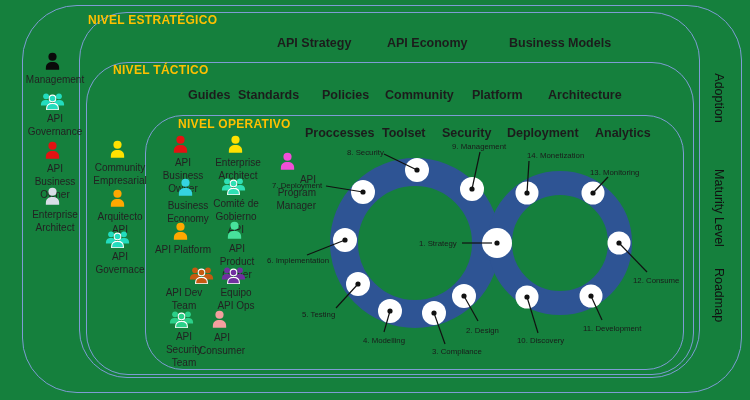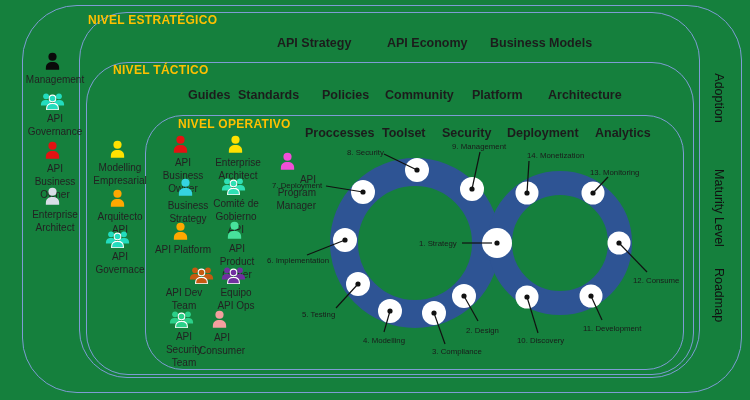--- a/index.html
+++ b/index.html
@@ -34,7 +34,7 @@
   <div id="topics-host">
       <span class="topic" style="left: 277px; top: 36px;">API Strategy</span>
       <span class="topic" style="left: 387px; top: 36px; text-align: right;">API Economy</span>
-      <span class="topic" style="left: 490px; top: 36px;">Business Models</span>
+      <span class="topic" style="left: 509px; top: 36px;">Business Models</span>
       <span class="topic" style="left: 188px; top: 88px;">Guides</span>
       <span class="topic" style="left: 238px; top: 88px;">Standards</span>
       <span class="topic" style="left: 322px; top: 88px;">Policies</span>

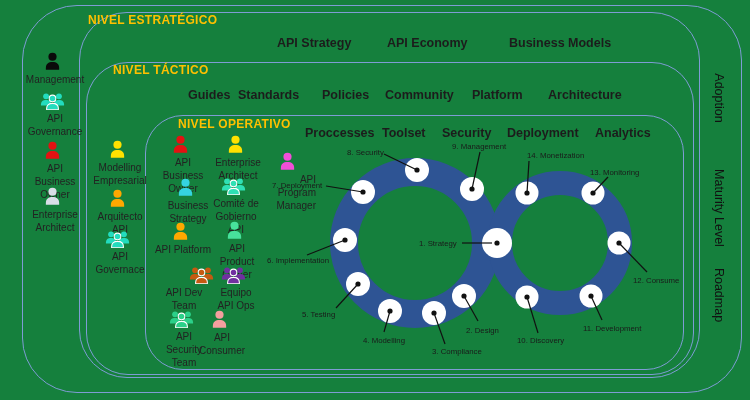--- a/index.html
+++ b/index.html
@@ -85,7 +85,7 @@
           <circle cx="10" cy="5" r="4.3" fill="#ffe100"></circle>
           <path d="M3,18.6 L3,16.8 C3,12.4 5.8,10.6 10,10.6 C14.2,10.6 17,12.4 17,16.8 L17,18.6 Z" fill="#ffe100"></path>
         </svg>
-        <span class="lbl">Modelling Empresarial</span>
+        <span class="lbl">Community Empresarial</span>
       </div>
       <div class="role" style="left: 117px; top: 189px; width: 48px;">
         <svg width="19" height="19" viewBox="0 0 20 20">

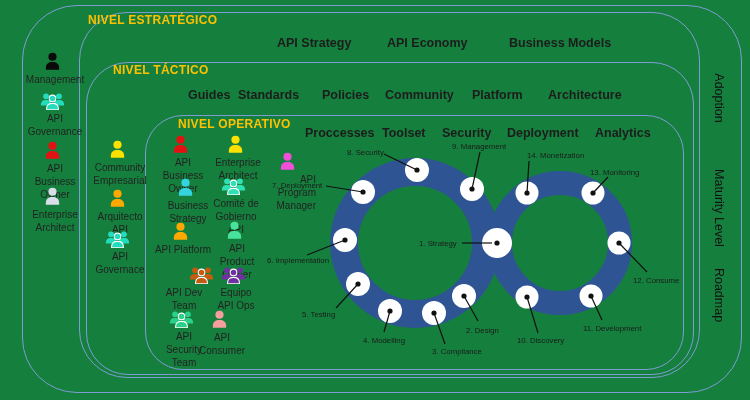--- a/index.html
+++ b/index.html
@@ -131,7 +131,7 @@
           <circle cx="10" cy="5" r="4.3" fill="#35d3e0"></circle>
           <path d="M3,18.6 L3,16.8 C3,12.4 5.8,10.6 10,10.6 C14.2,10.6 17,12.4 17,16.8 L17,18.6 Z" fill="#35d3e0"></path>
         </svg>
-        <span class="lbl">Business Strategy</span>
+        <span class="lbl">Business Economy</span>
       </div>
       <div class="role" style="left: 233px; top: 177px; width: 64px;">
         <svg width="27" height="18" viewBox="0 0 28 19">

